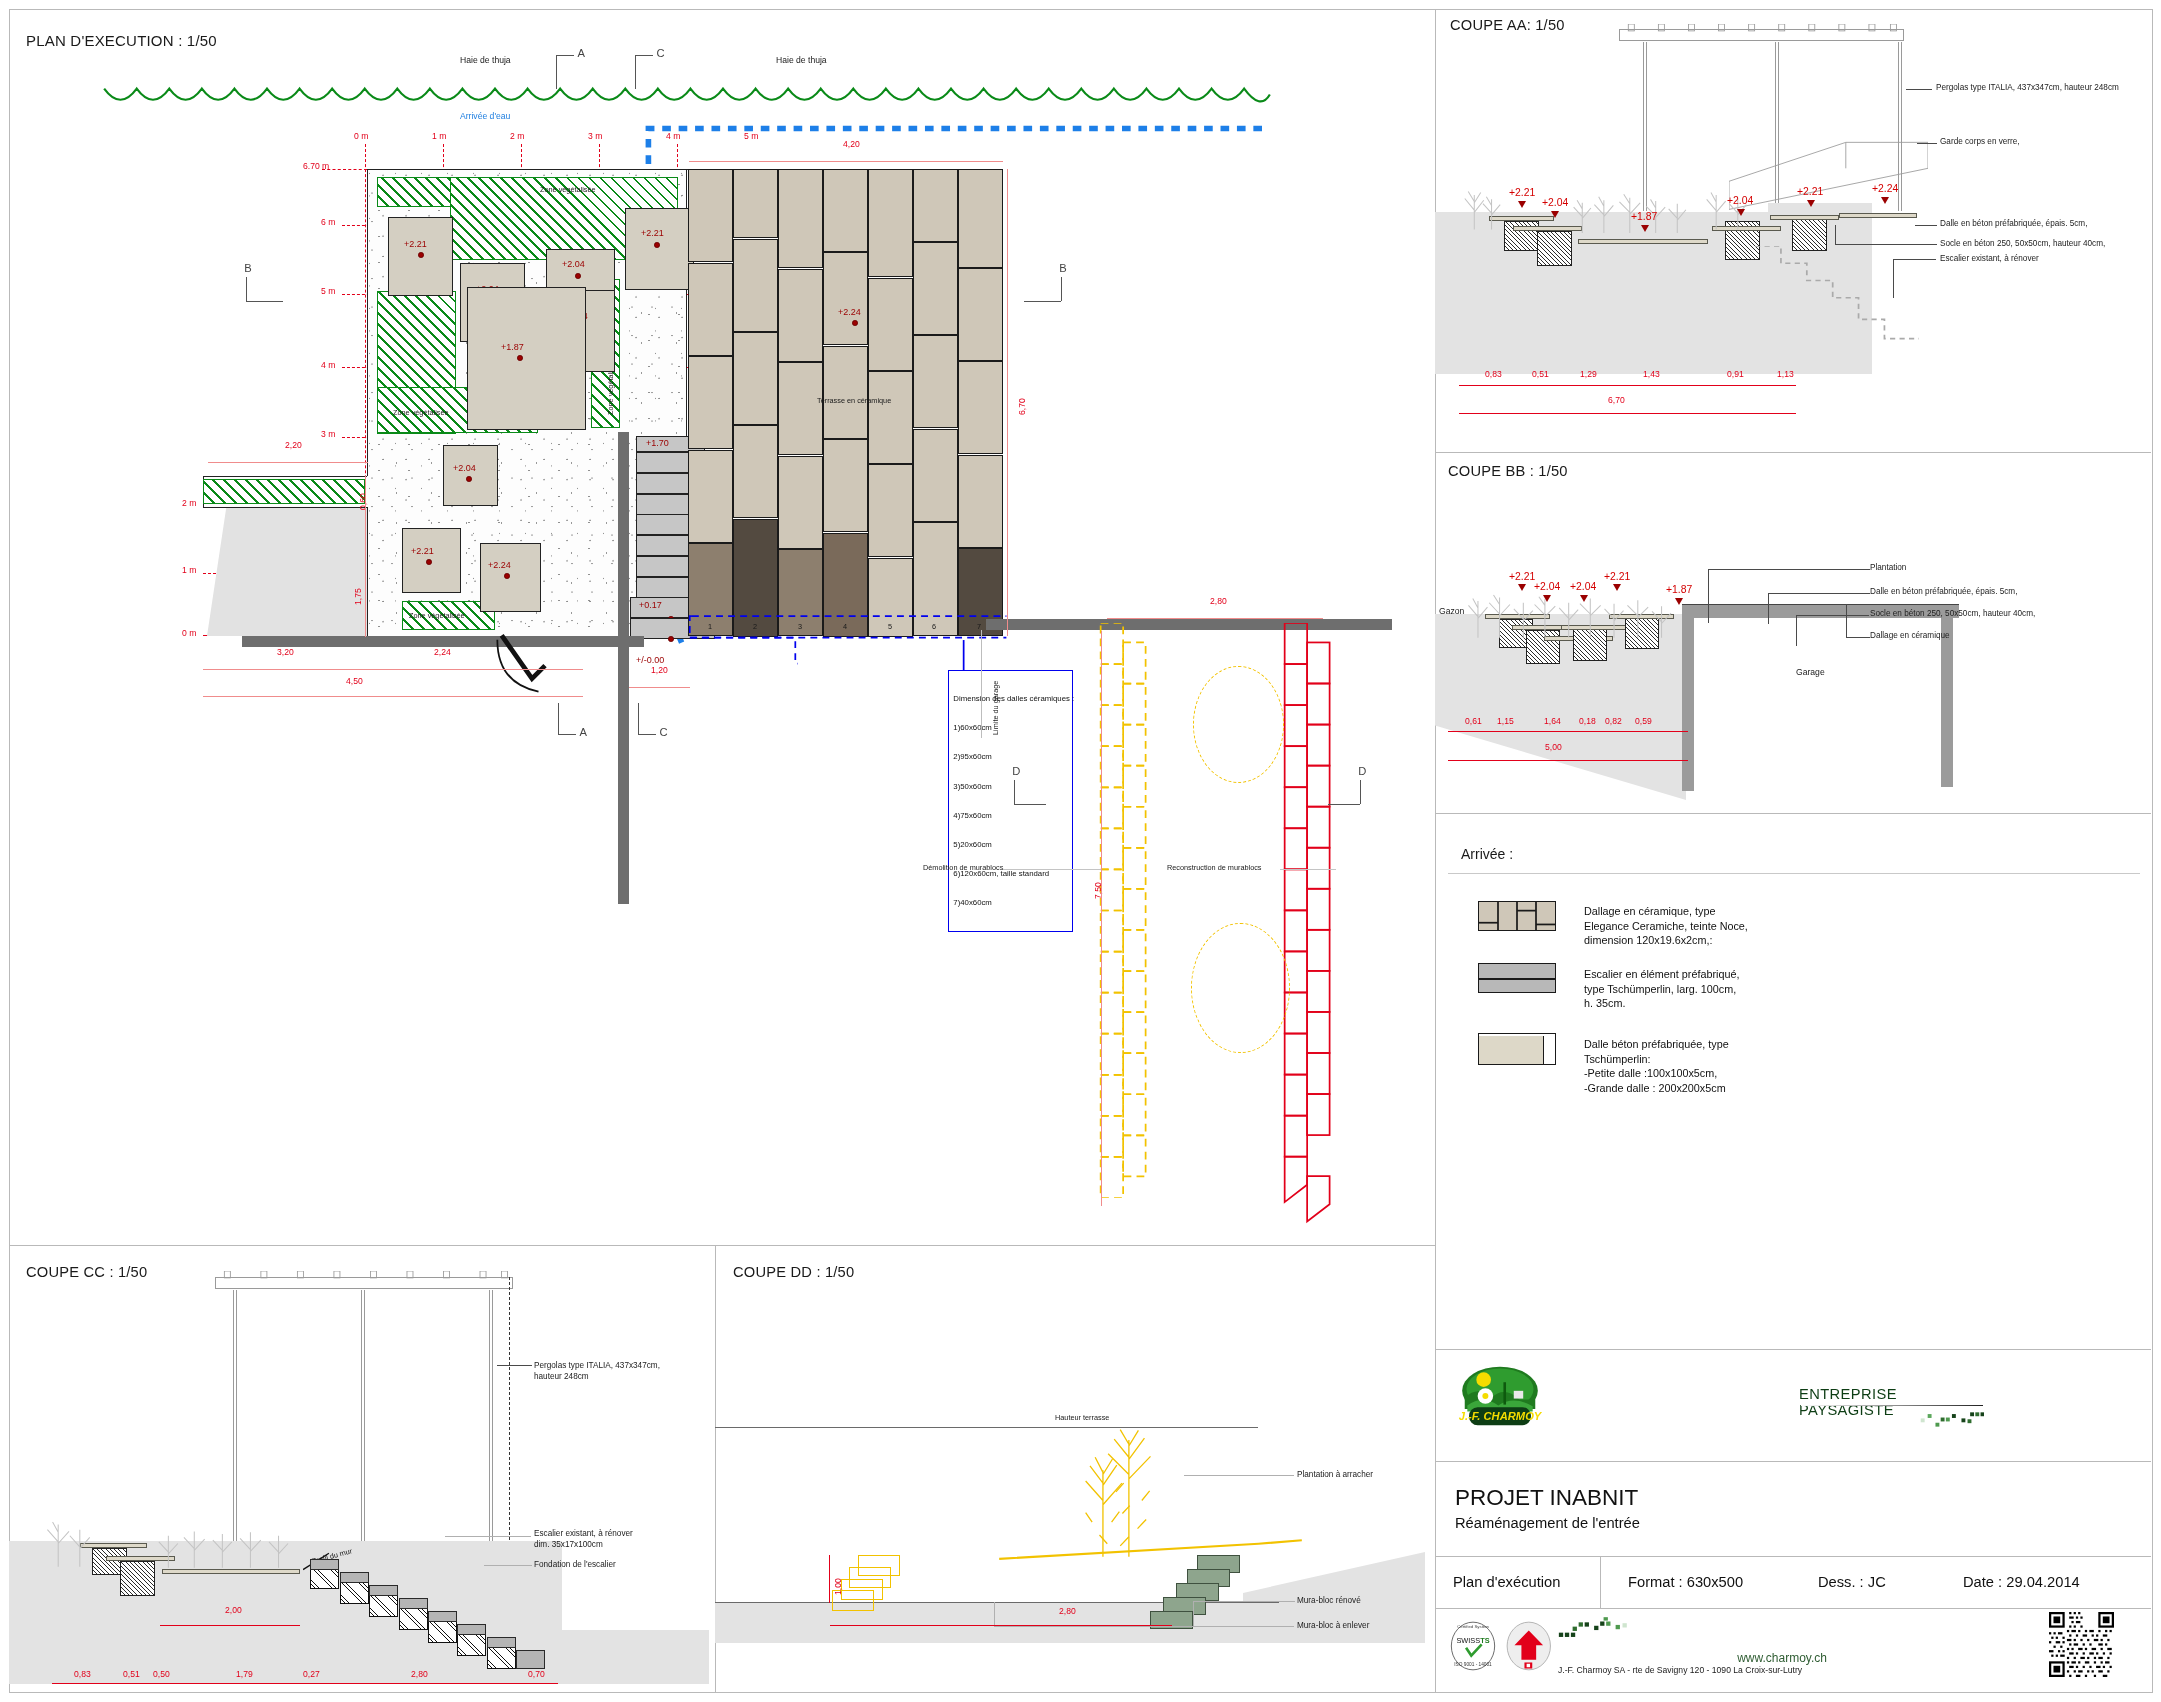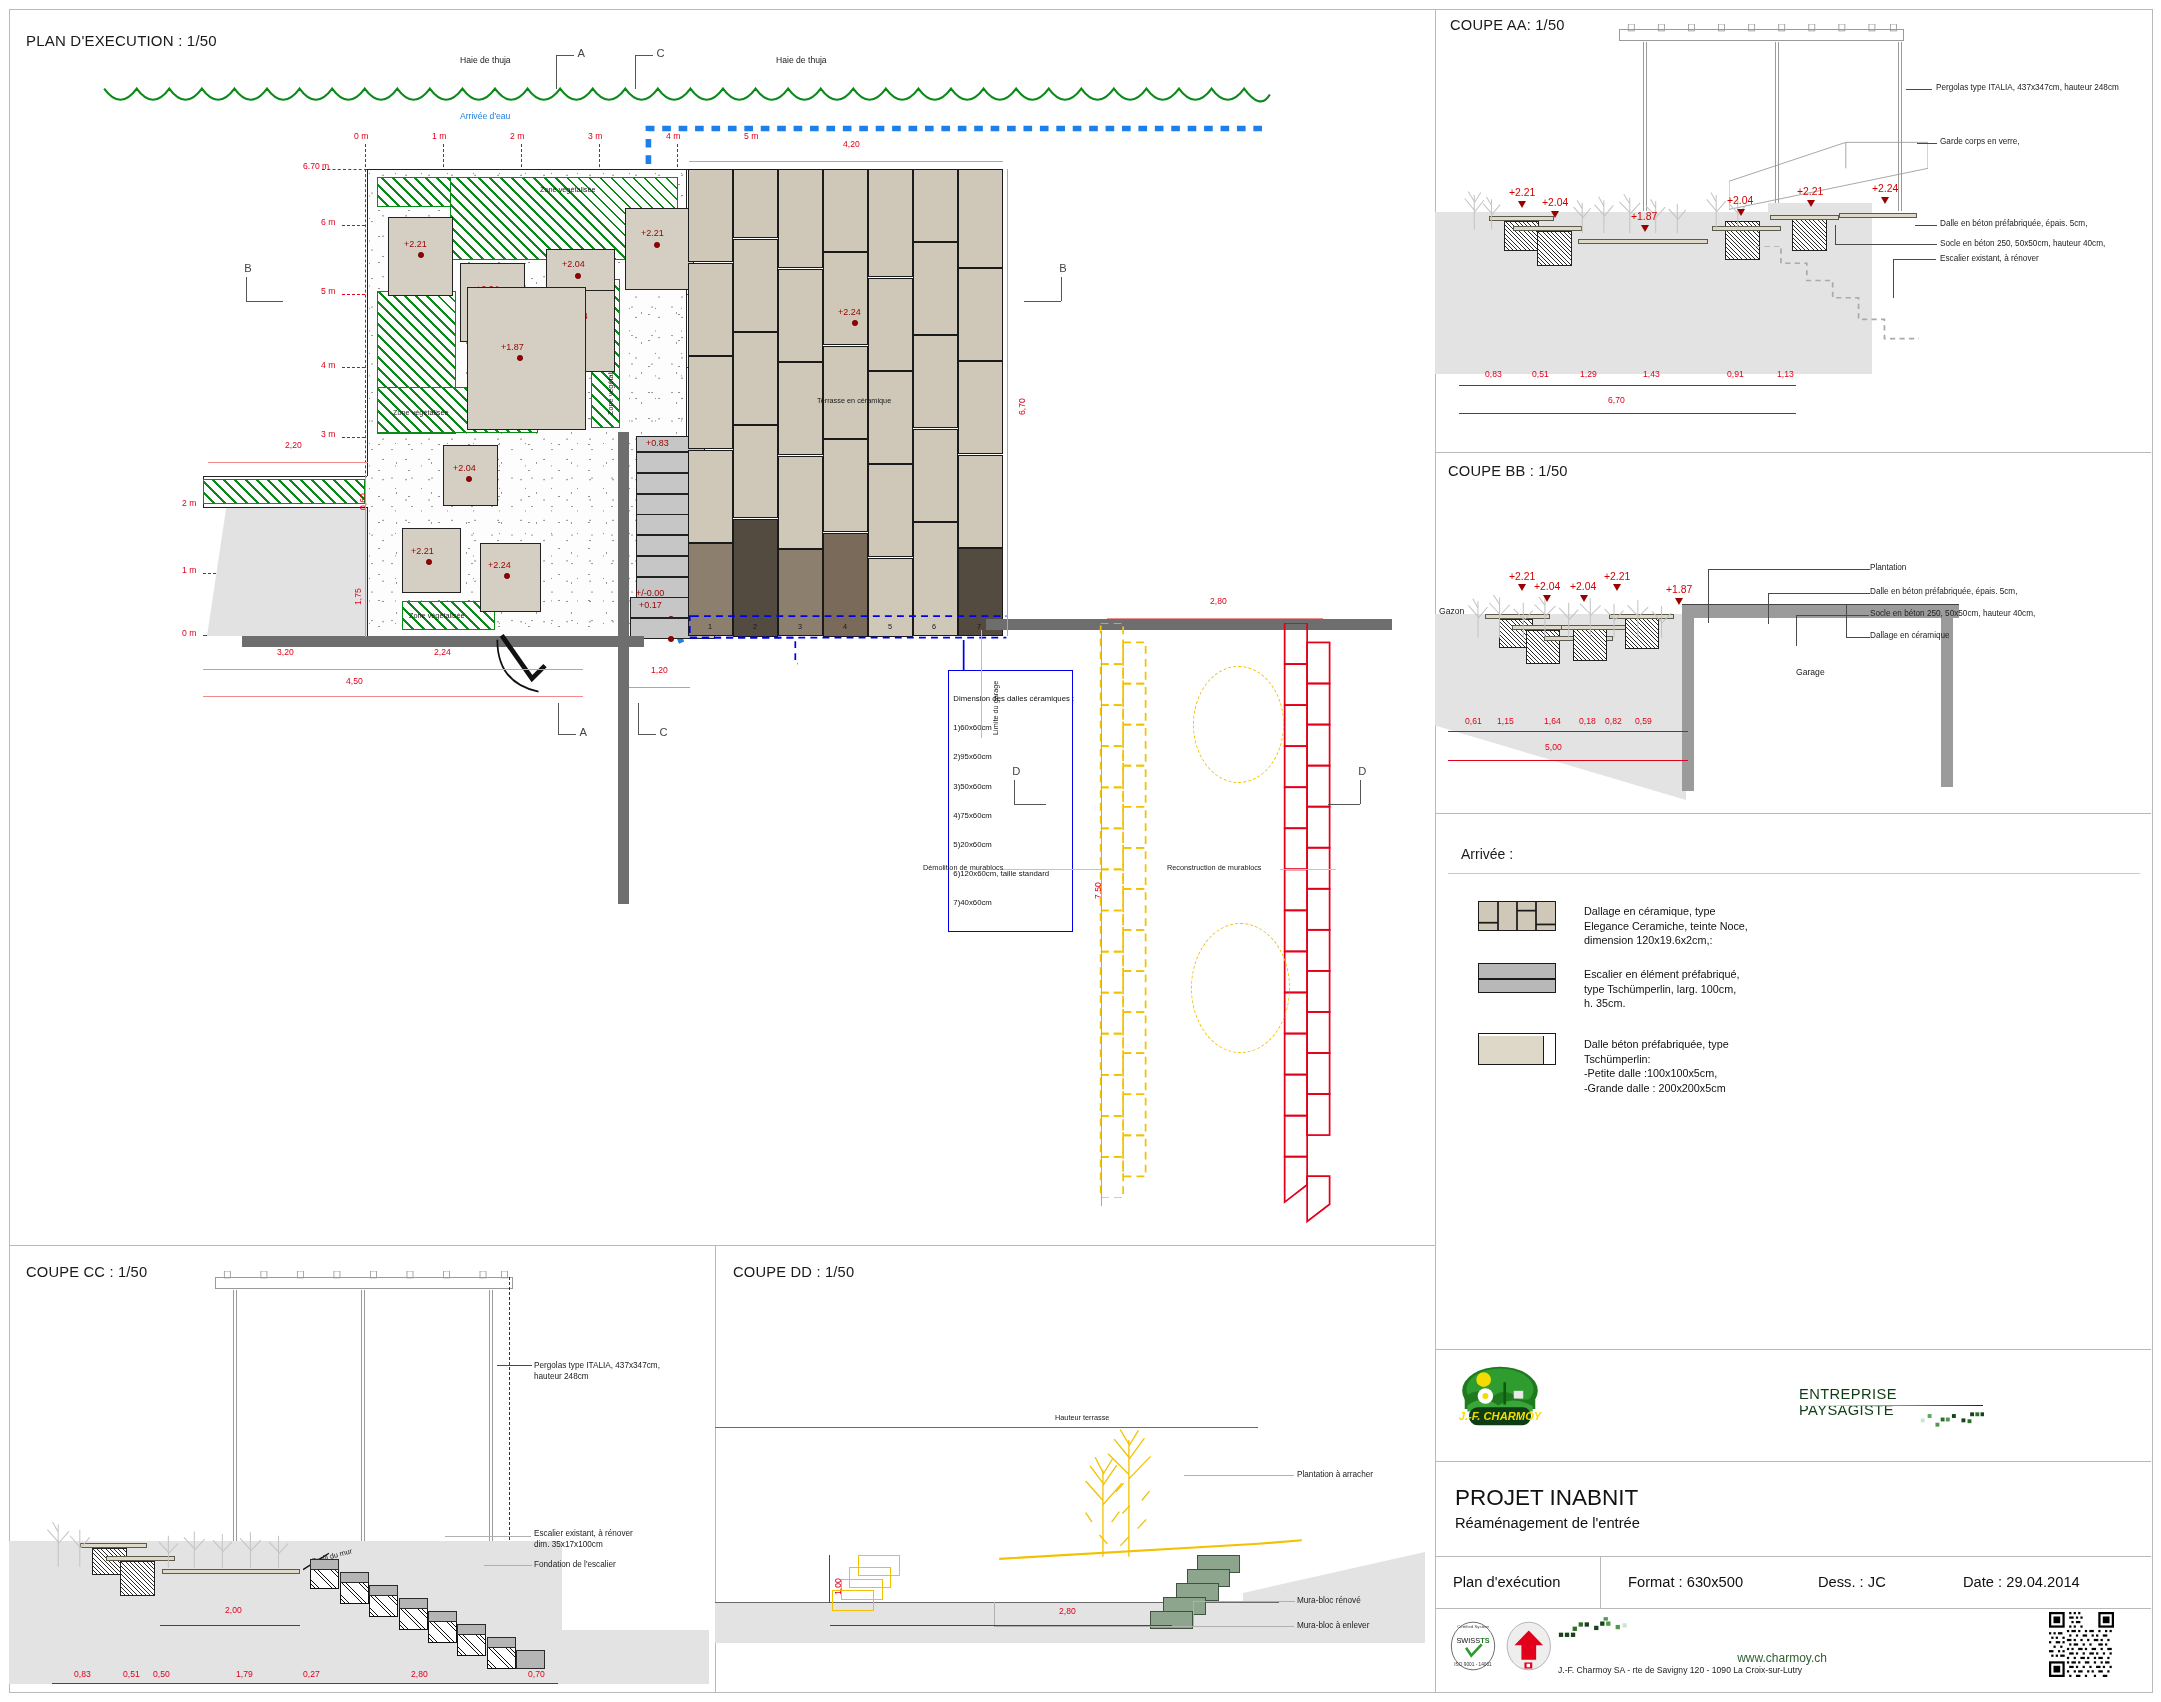--- a/index.html
+++ b/index.html
@@ -273,7 +273,7 @@
 
   <div class="wall" style="left:618px; top:432px; width:11.2px; height:205px;"></div>
   <div class="stair" style="left:636px; top:436px; width:69px; height:16.4px;"></div>
-  <div class="lvl" style="left:646px; top:438px;">+0.83</div>
+  <div class="lvl" style="left:646px; top:438px;">+1.70</div>
   <div class="lvldot" style="left:668px; top:455px;"></div>
   <div class="stair" style="left:636px; top:452px; width:69px; height:21px;"></div>
   <div class="stair" style="left:636px; top:473px; width:69px; height:21px;"></div>

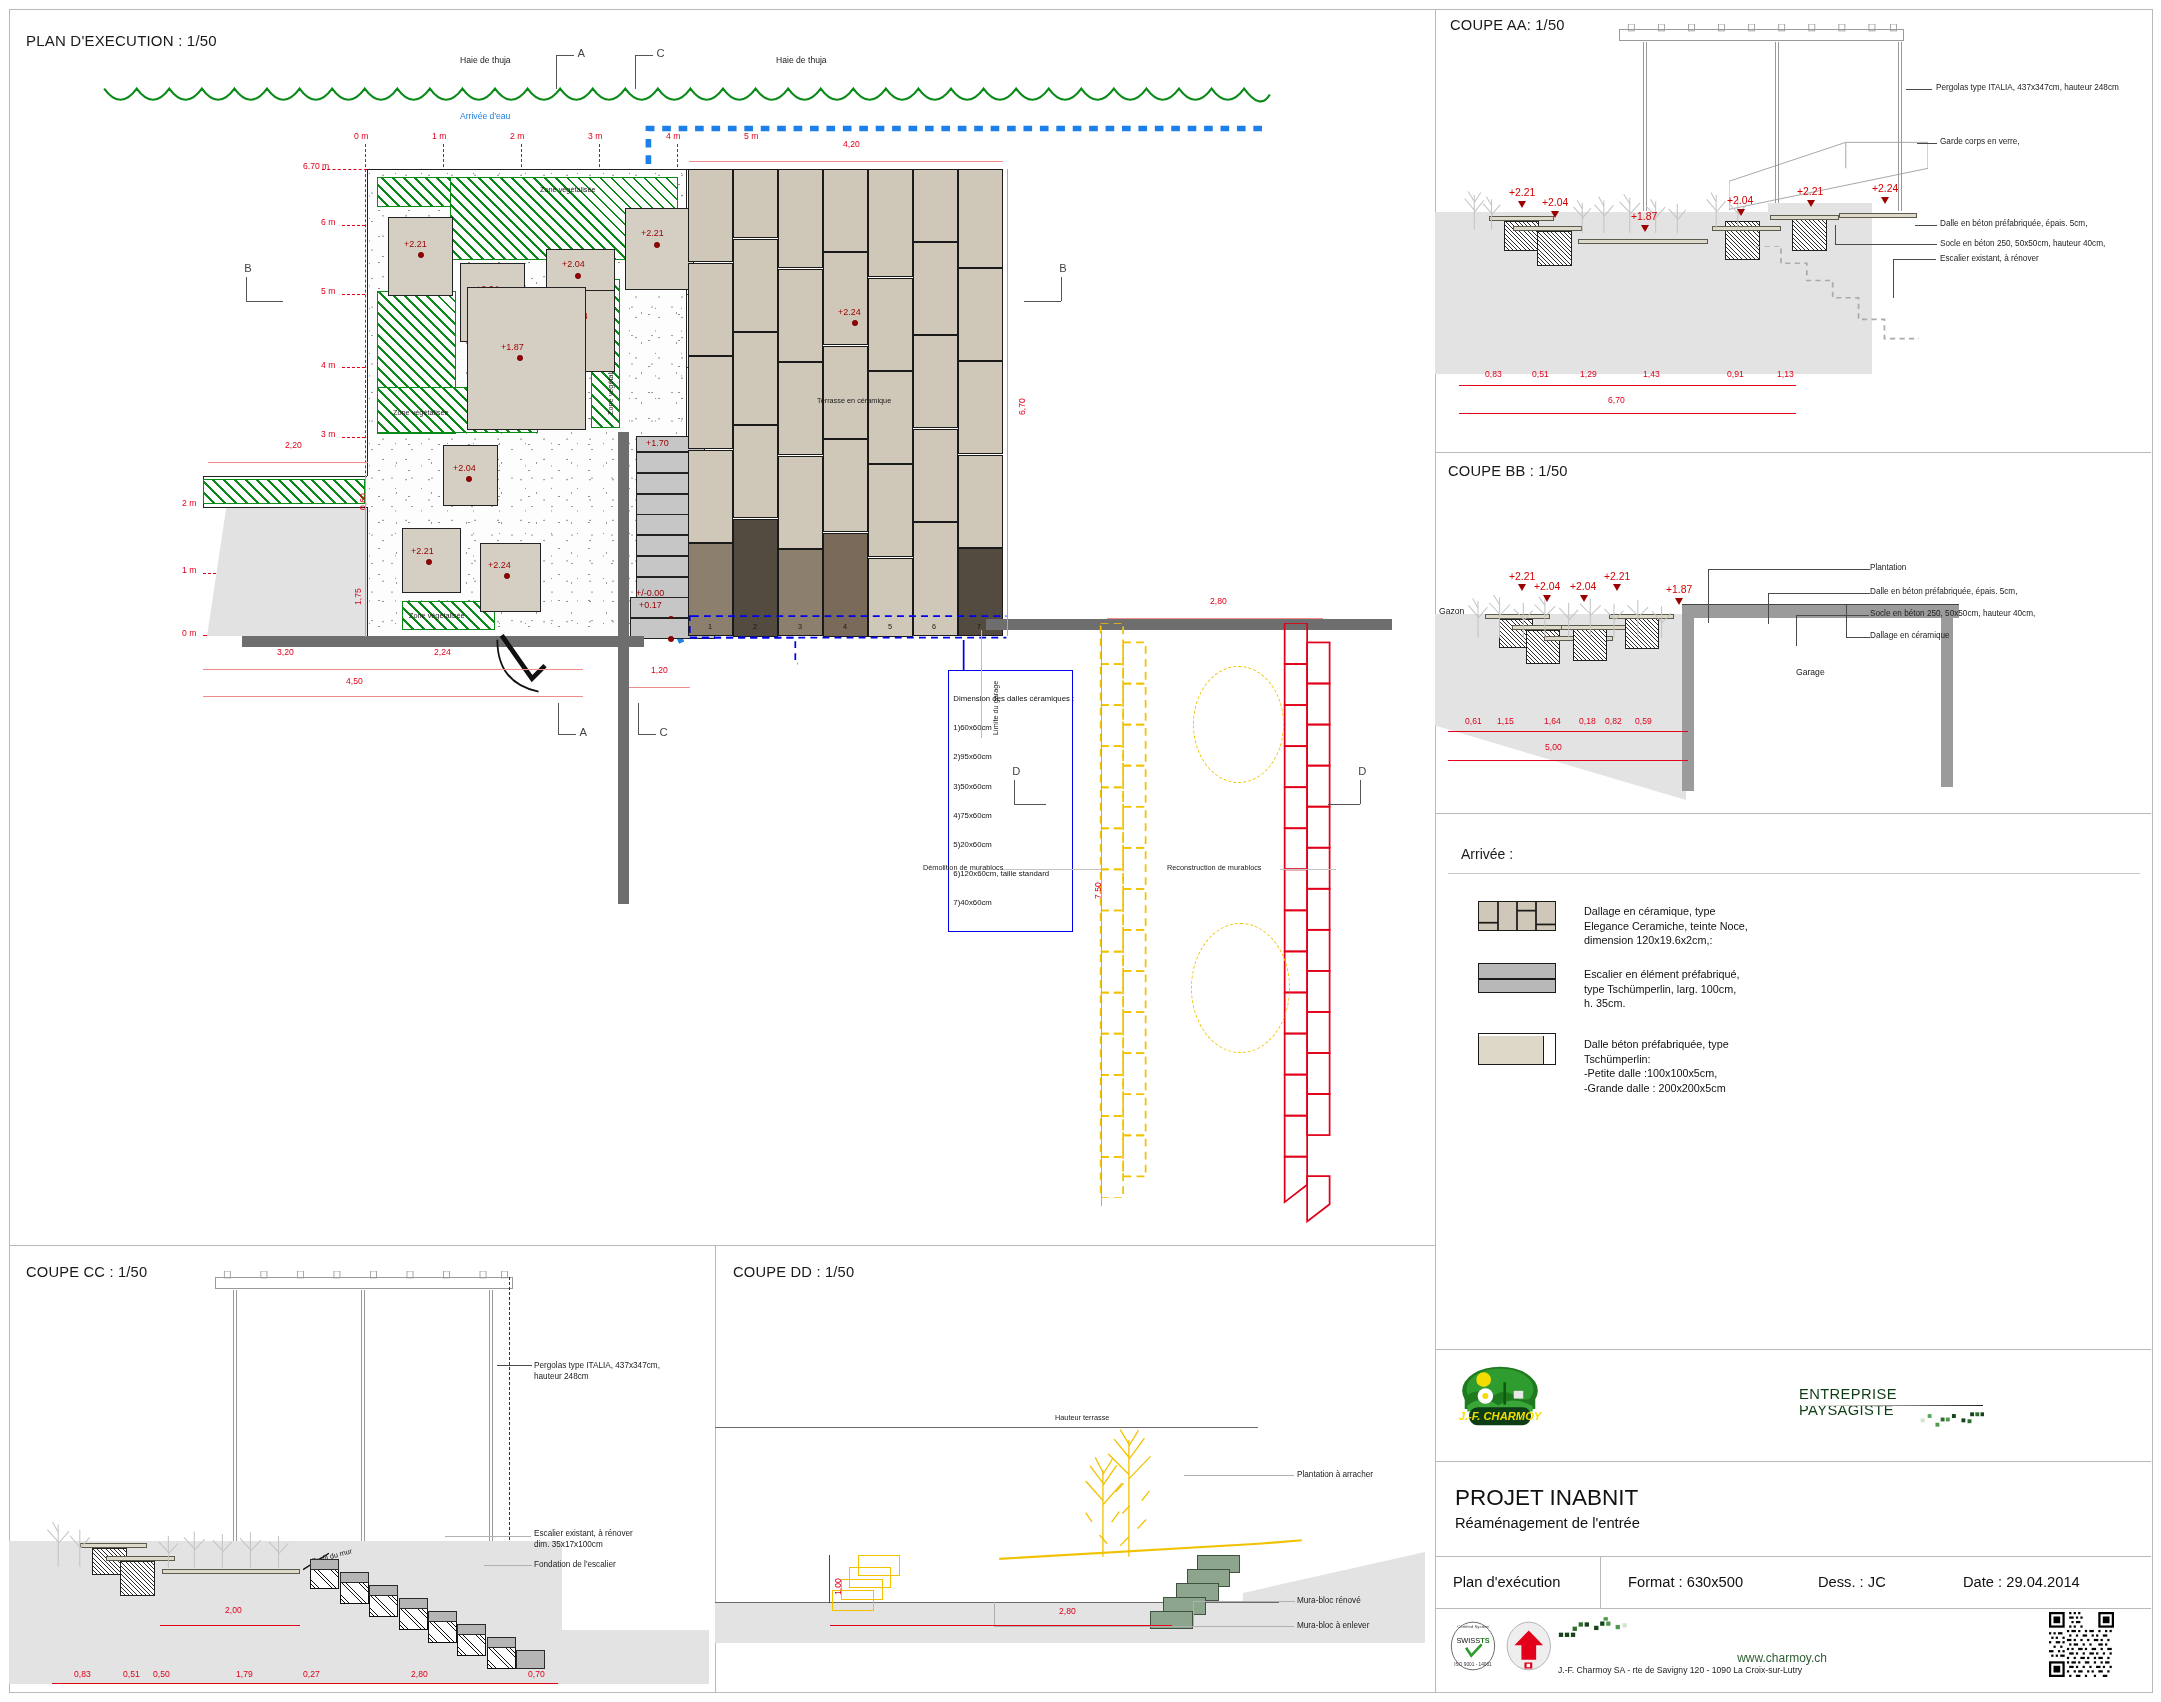--- a/index.html
+++ b/index.html
@@ -286,7 +286,7 @@
   <div class="lvl" style="left:639px; top:600px;">+0.17</div>
   <div class="lvldot" style="left:668px; top:616px;"></div>
   <div class="stair" style="left:630px; top:618px; width:85px; height:21px;"></div>
-  <div class="lvl" style="left:636px; top:588px;">+/-0.00</div>
+  <div class="lvl" style="left:636px; top:655px;">+/-0.00</div>
   <div class="lvldot" style="left:668px; top:636px;"></div>
 
   <div class="tile" style="left:688px; top:169px; width:45px; height:93px;"></div>

